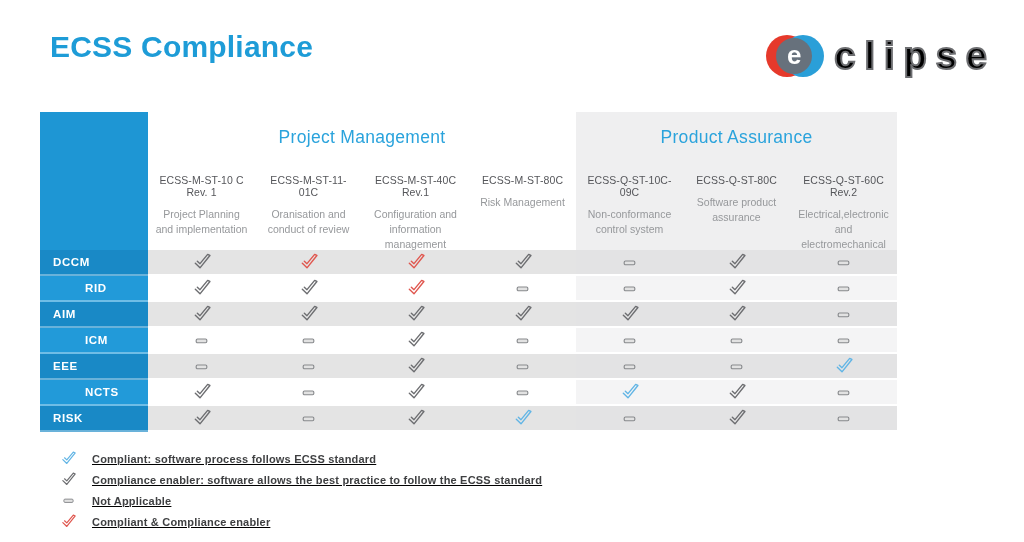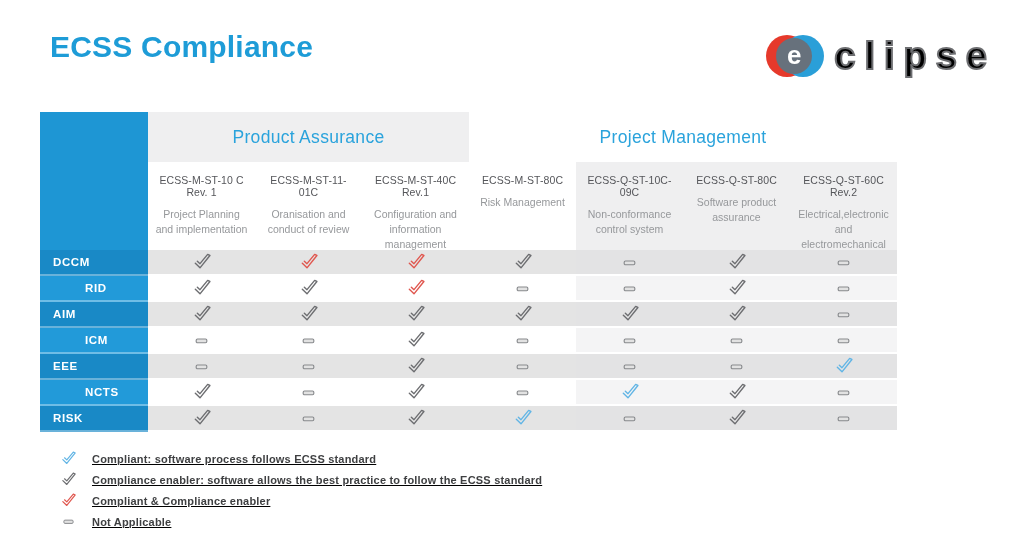--- a/index.html
+++ b/index.html
@@ -79,8 +79,8 @@
 
   <div class="matrix">
       <div class="sidebar-top"></div>
+      <div class="group-cell" style="grid-column: span 4;">Project Management</div>
       <div class="group-cell bg-pa" style="grid-column: span 3;">Product Assurance</div>
-      <div class="group-cell" style="grid-column: span 4;">Project Management</div>
       <div class="sidebar-top"></div>
       <div class="colhead">
         <div class="code">ECSS-M-ST-10 C Rev. 1</div>

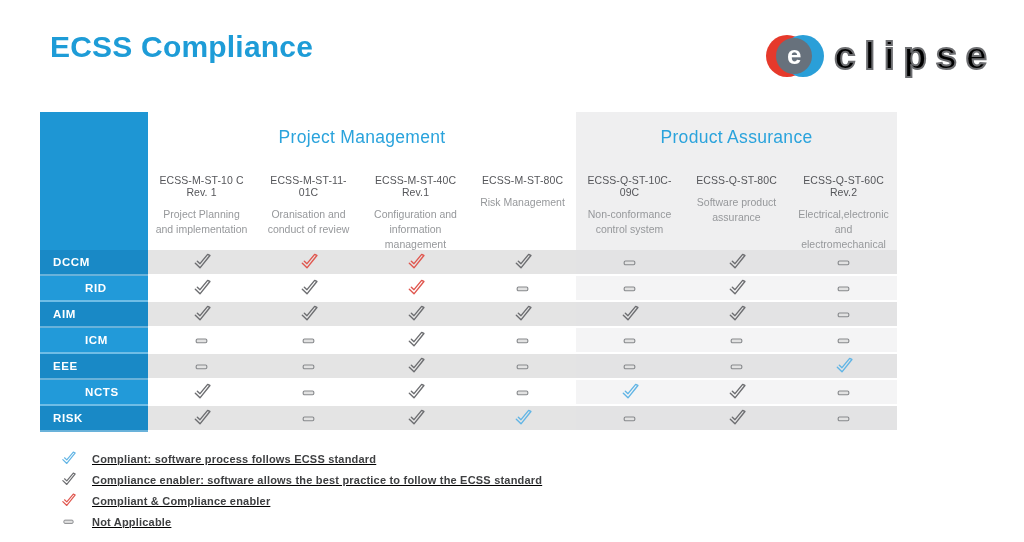--- a/index.html
+++ b/index.html
@@ -383,20 +383,20 @@
       </div>
       <div class="legend-item">
         <span class="legend-icon">
+          <svg width="13" height="13" viewBox="0 0 24 24">
+            <rect x="3.5" y="9.5" width="17" height="6" rx="2" fill="#e2e2e2" stroke="#87898c" stroke-width="1.8"></rect>
+          </svg>
+        </span>
+        <span class="legend-label">Not Applicable</span>
+      </div>
+      <div class="legend-item">
+        <span class="legend-icon">
           <svg width="17" height="17" viewBox="0 0 24 24">
             <path d="M4 13.5 L9.6 19 L21.5 4.2 L18.8 2.9 L9.6 14 L6.4 11" fill="none" stroke="#e0574f" stroke-width="1.7" stroke-linejoin="round" stroke-linecap="round"></path>
           </svg>
         </span>
         <span class="legend-label">Compliant &amp; Compliance enabler</span>
       </div>
-      <div class="legend-item">
-        <span class="legend-icon">
-          <svg width="13" height="13" viewBox="0 0 24 24">
-            <rect x="3.5" y="9.5" width="17" height="6" rx="2" fill="#e2e2e2" stroke="#87898c" stroke-width="1.8"></rect>
-          </svg>
-        </span>
-        <span class="legend-label">Not Applicable</span>
-      </div>
     </div>
 
 </div>

